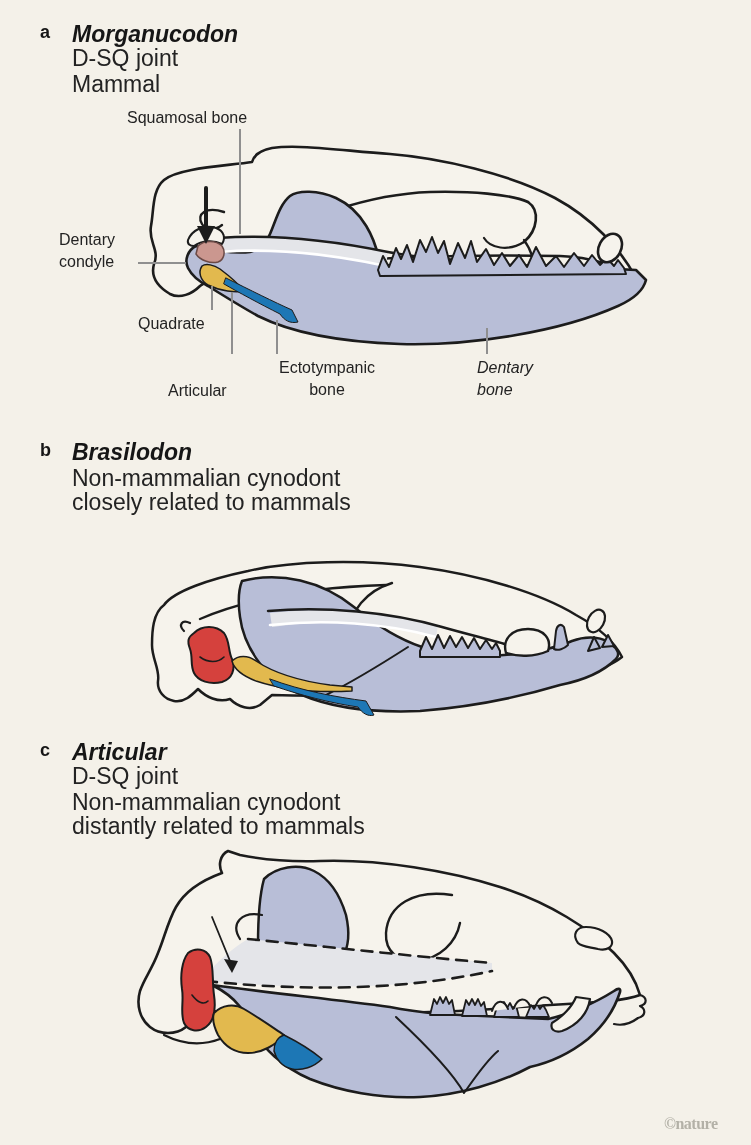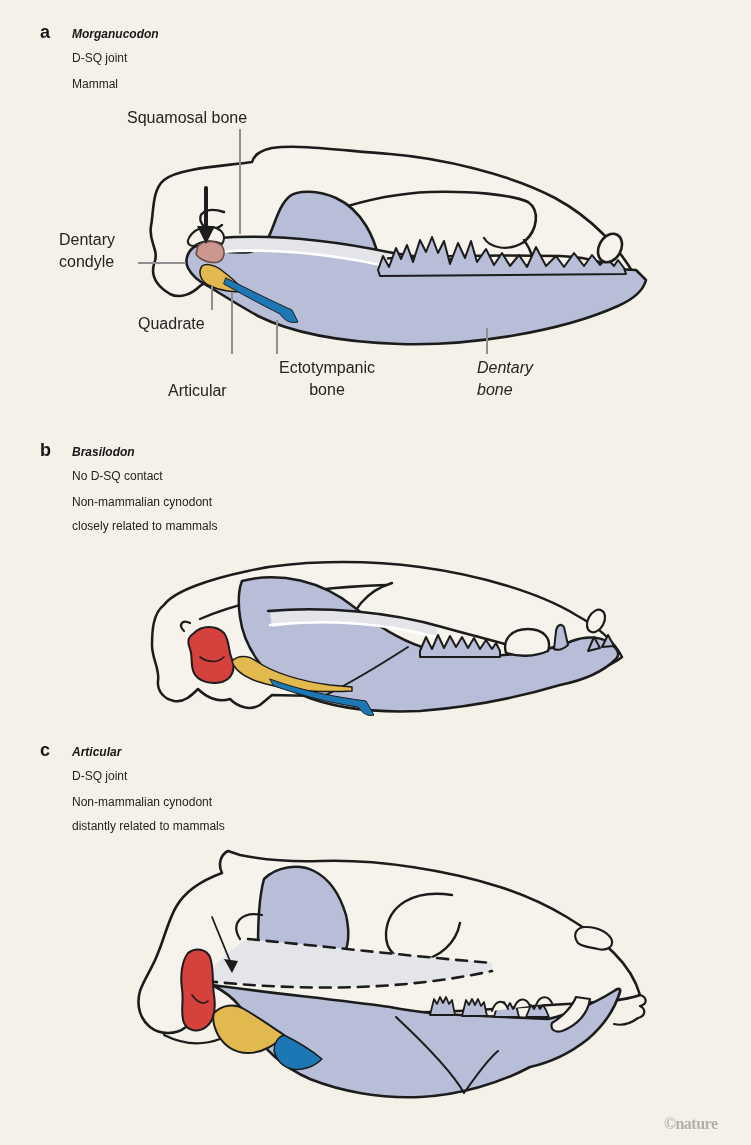--- a/index.html
+++ b/index.html
@@ -12,7 +12,7 @@
   #canvas{position:relative;width:751px;height:1145px;background:var(--background);
     font-family:"Liberation Sans",sans-serif;color:var(--text-ink);overflow:hidden;}
   .panel-letter{position:absolute;font-size:18px;font-weight:bold;color:#161616;}
-  .panel-head{position:absolute;font-size:12px;line-height:24px;}
+  .panel-head{position:absolute;font-size:23px;line-height:24px;}
   .species{font-weight:bold;font-style:italic;color:#161616;}
   .taxon1{margin-top:2px;}
   .anat-label{position:absolute;font-size:16px;line-height:22px;color:var(--text-ink);z-index:6;}

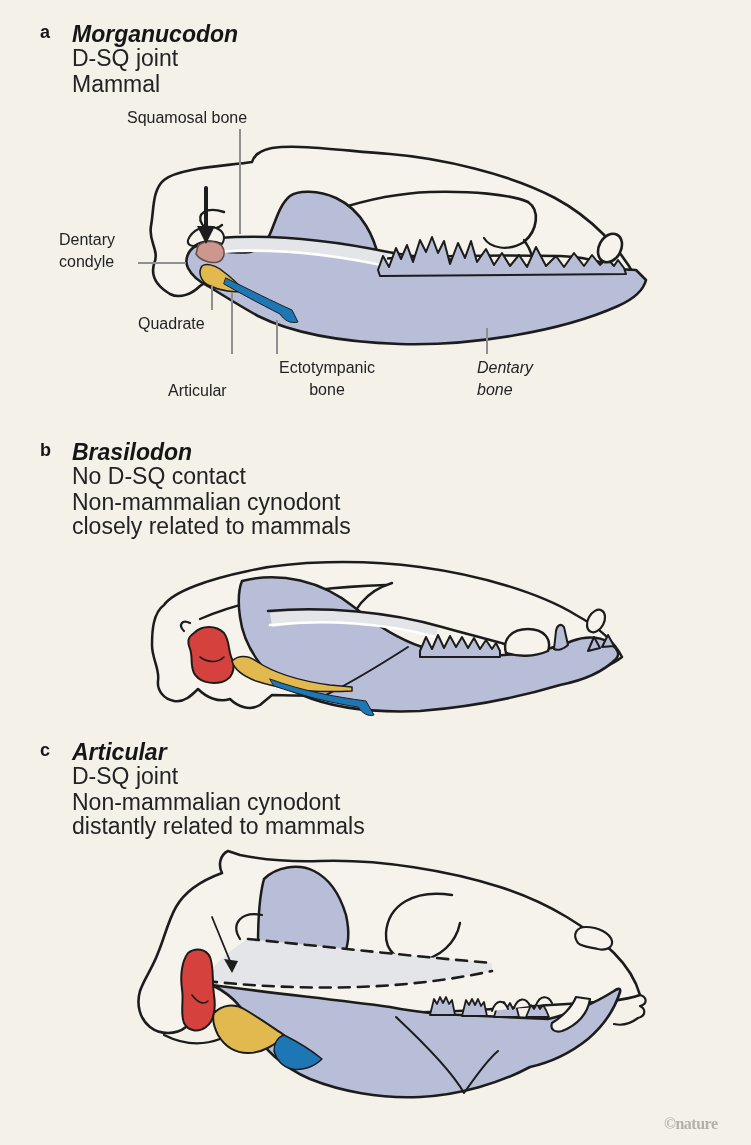--- a/index.html
+++ b/index.html
@@ -85,7 +85,6 @@
   <div class="panel-letter" style="left:40px;top:440px;">b</div>
   <div class="panel-head" style="left:72px;top:440px;">
     <div class="species">Brasilodon</div>
-    <div>No D-SQ contact</div>
     <div class="taxon1">Non-mammalian cynodont</div>
     <div>closely related to mammals</div>
   </div>

